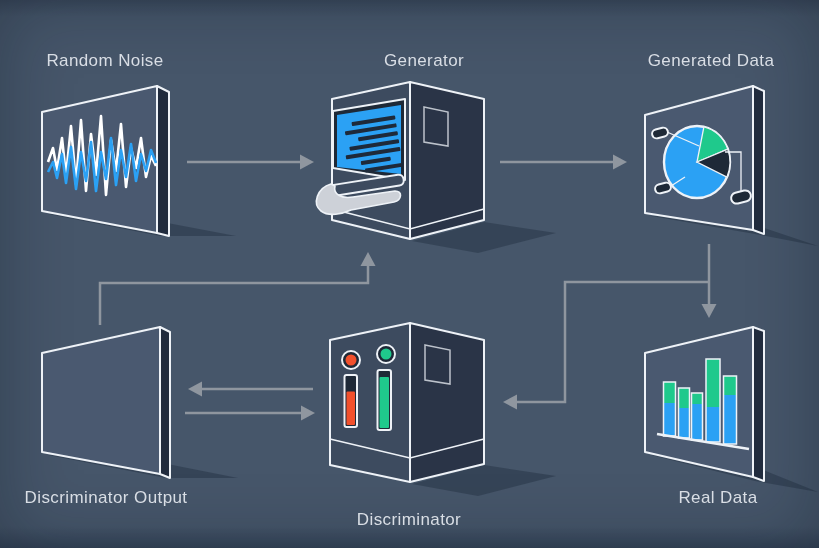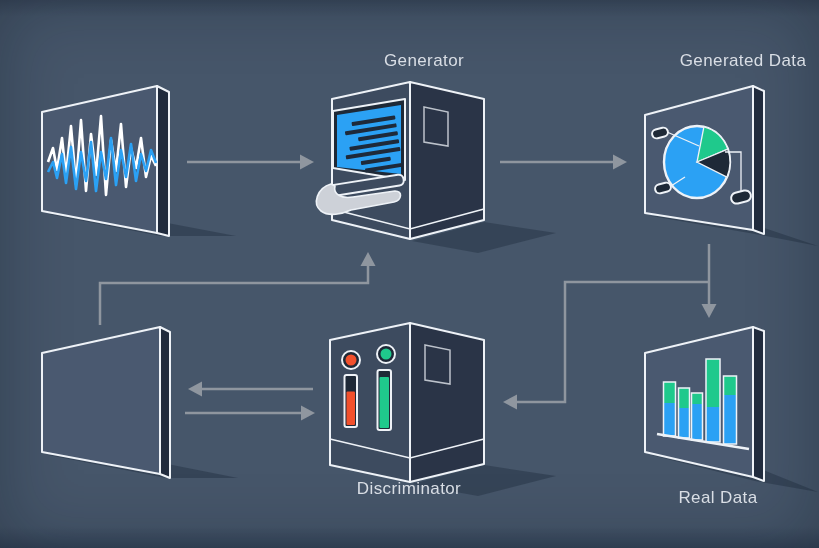--- a/index.html
+++ b/index.html
@@ -156,6 +156,7 @@
   </g>
 </svg>
 
+<div class="label" style="left:105px; top:52px;">Random Noise</div>
 <div class="label" style="left:424px; top:52px;">Generator</div>
 <div class="label" style="left:711px; top:52px;margin-left:32px;">Generated Data</div>
 <div class="label" style="left:409px; top:480px;">Discriminator</div>

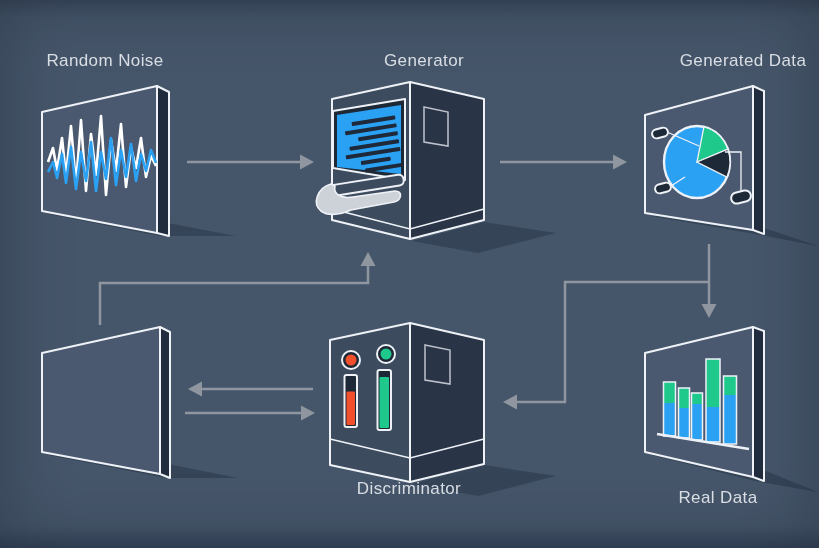--- a/index.html
+++ b/index.html
@@ -158,7 +158,7 @@
 
 <div class="label" style="left:105px; top:52px;">Random Noise</div>
 <div class="label" style="left:424px; top:52px;">Generator</div>
-<div class="label" style="left:711px; top:52px;margin-left:32px;">Generated Data</div>
+<div class="label" style="left:711px; top:52px;">Generated Data</div>
 <div class="label" style="left:409px; top:480px;">Discriminator</div>
 <div class="label" style="left:718px; top:489px;">Real Data</div>
 

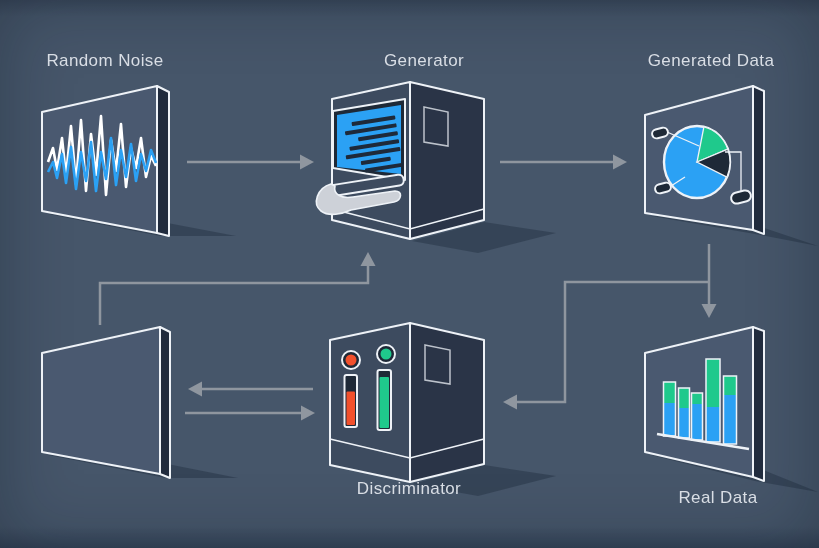--- a/index.html
+++ b/index.html
@@ -159,6 +159,7 @@
 <div class="label" style="left:105px; top:52px;">Random Noise</div>
 <div class="label" style="left:424px; top:52px;">Generator</div>
 <div class="label" style="left:711px; top:52px;">Generated Data</div>
+<div class="label" style="left:106px; top:489px;">Discriminator Output</div>
 <div class="label" style="left:409px; top:480px;">Discriminator</div>
 <div class="label" style="left:718px; top:489px;">Real Data</div>
 

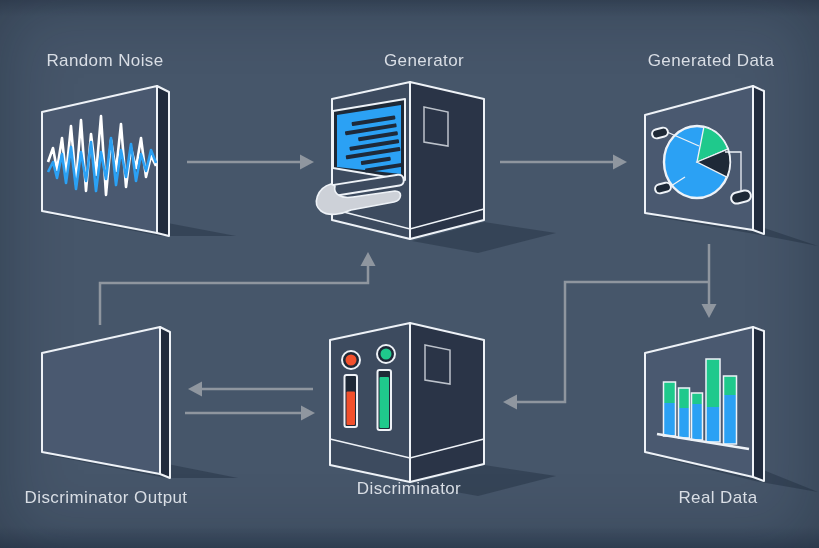--- a/index.html
+++ b/index.html
@@ -160,7 +160,7 @@
 <div class="label" style="left:424px; top:52px;">Generator</div>
 <div class="label" style="left:711px; top:52px;">Generated Data</div>
 <div class="label" style="left:106px; top:489px;">Discriminator Output</div>
-<div class="label" style="left:409px; top:480px;">Discriminator</div>
+<div class="label" style="left:409px; top:511px;">Discriminator</div>
 <div class="label" style="left:718px; top:489px;">Real Data</div>
 
 </div>

